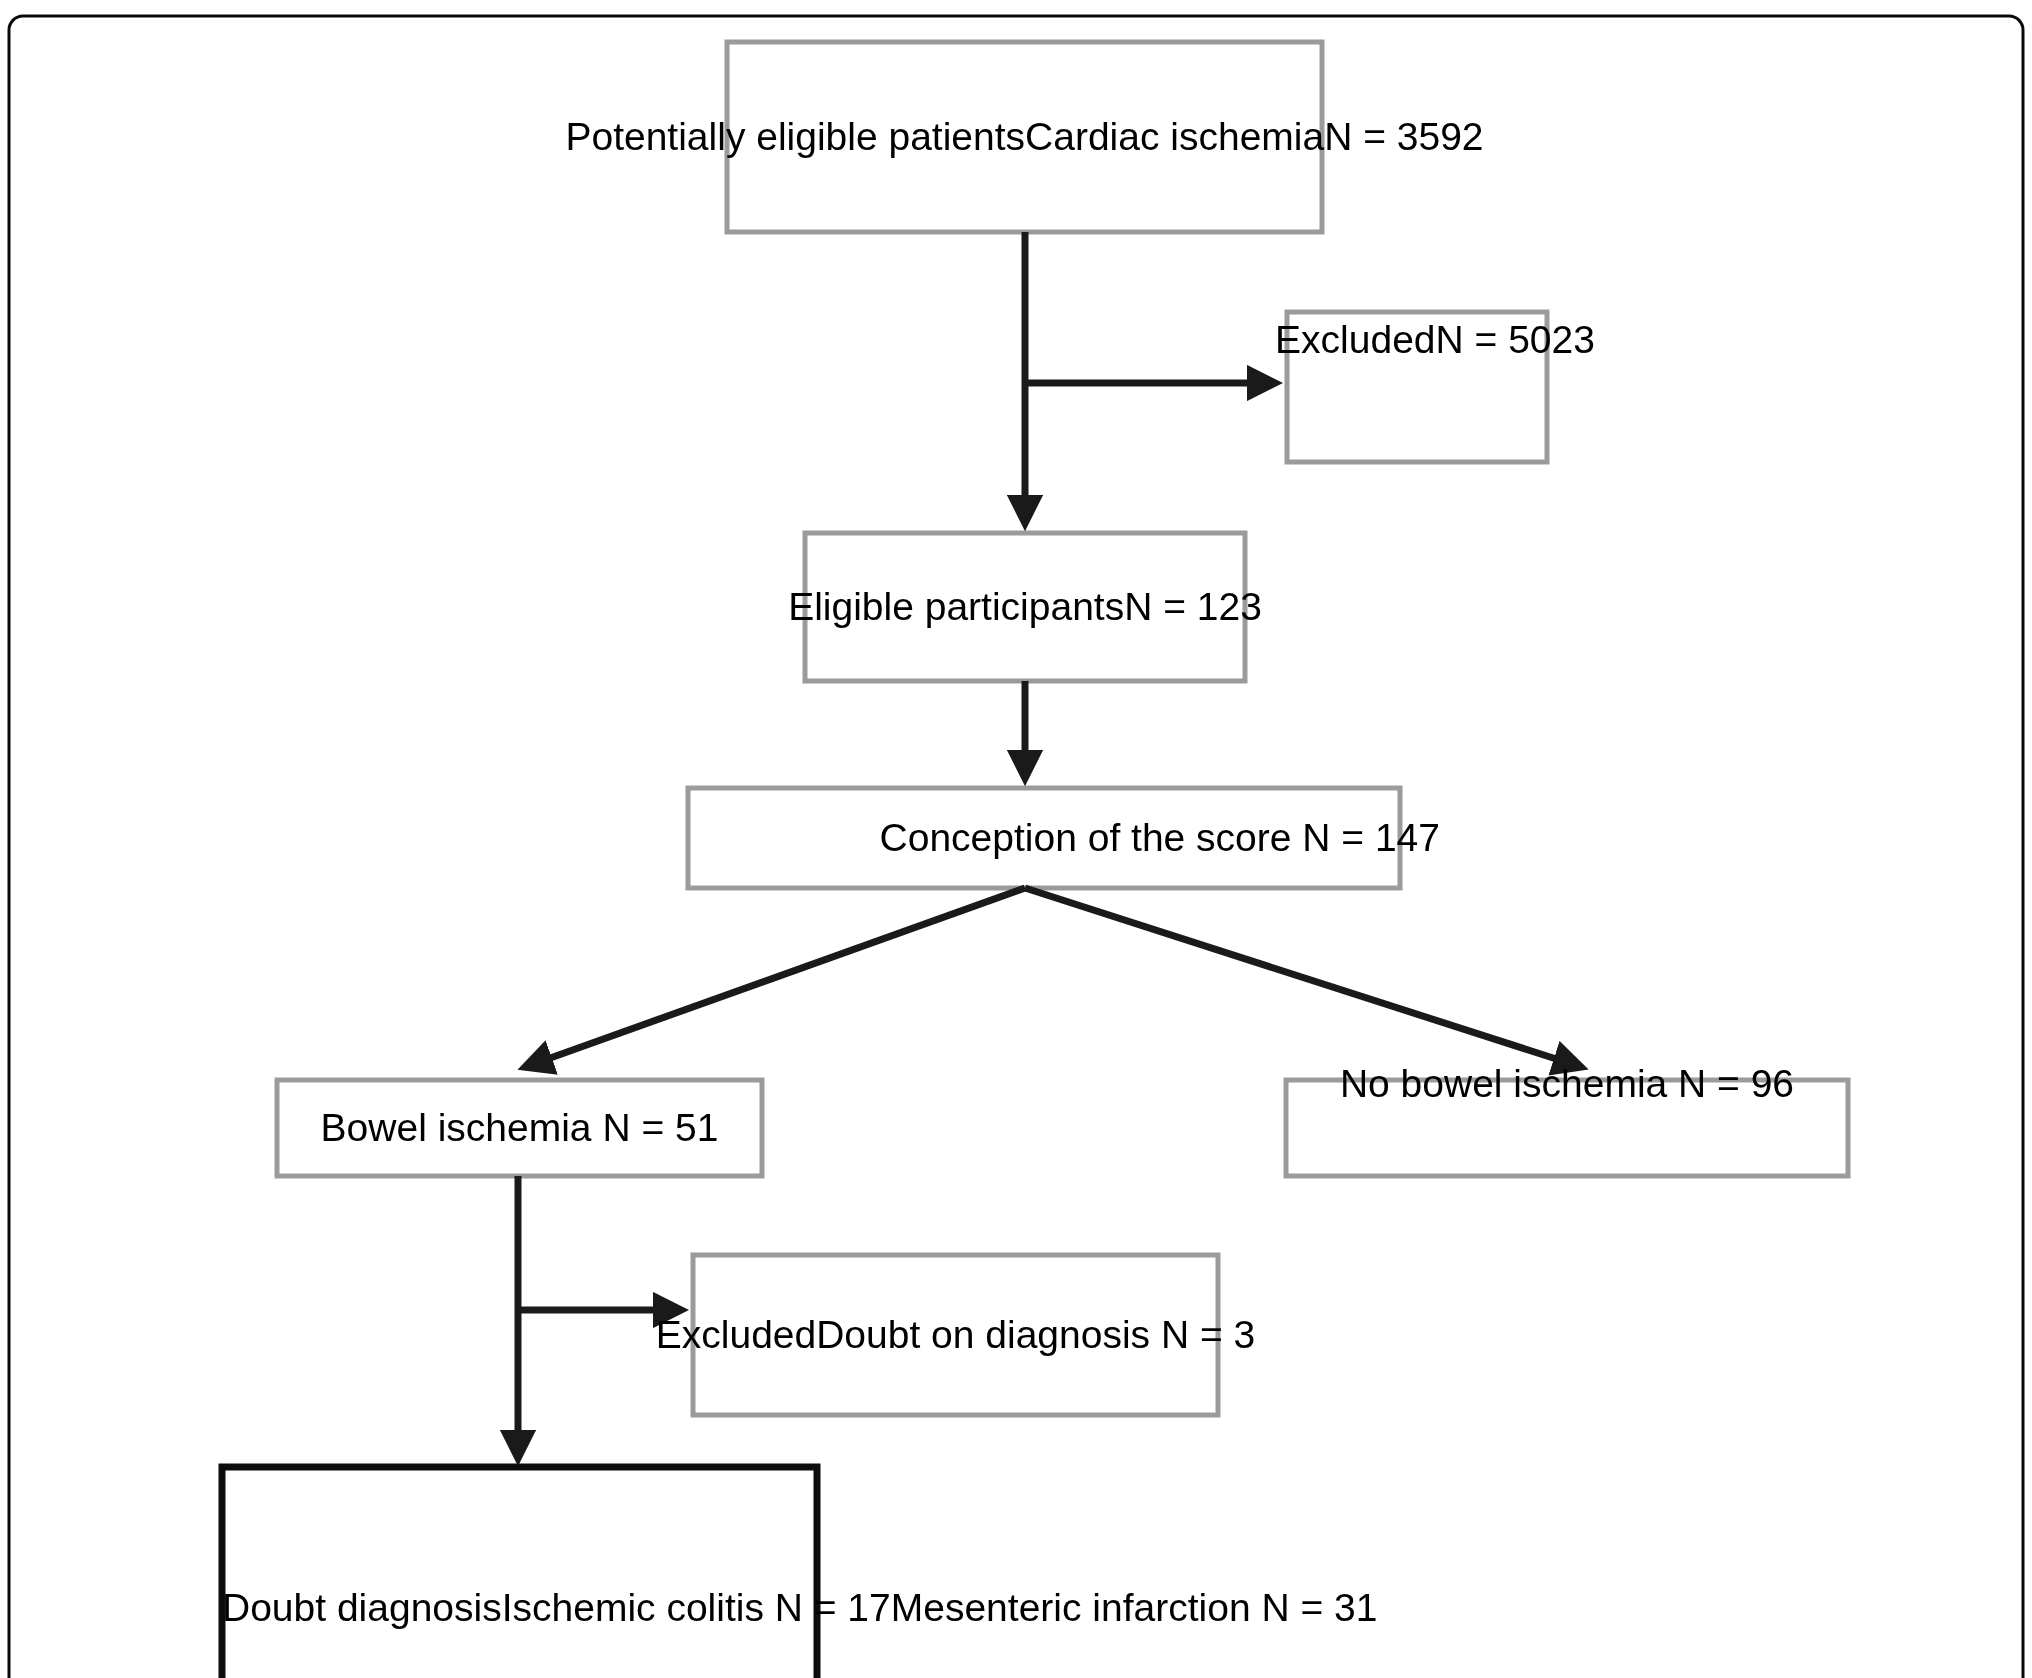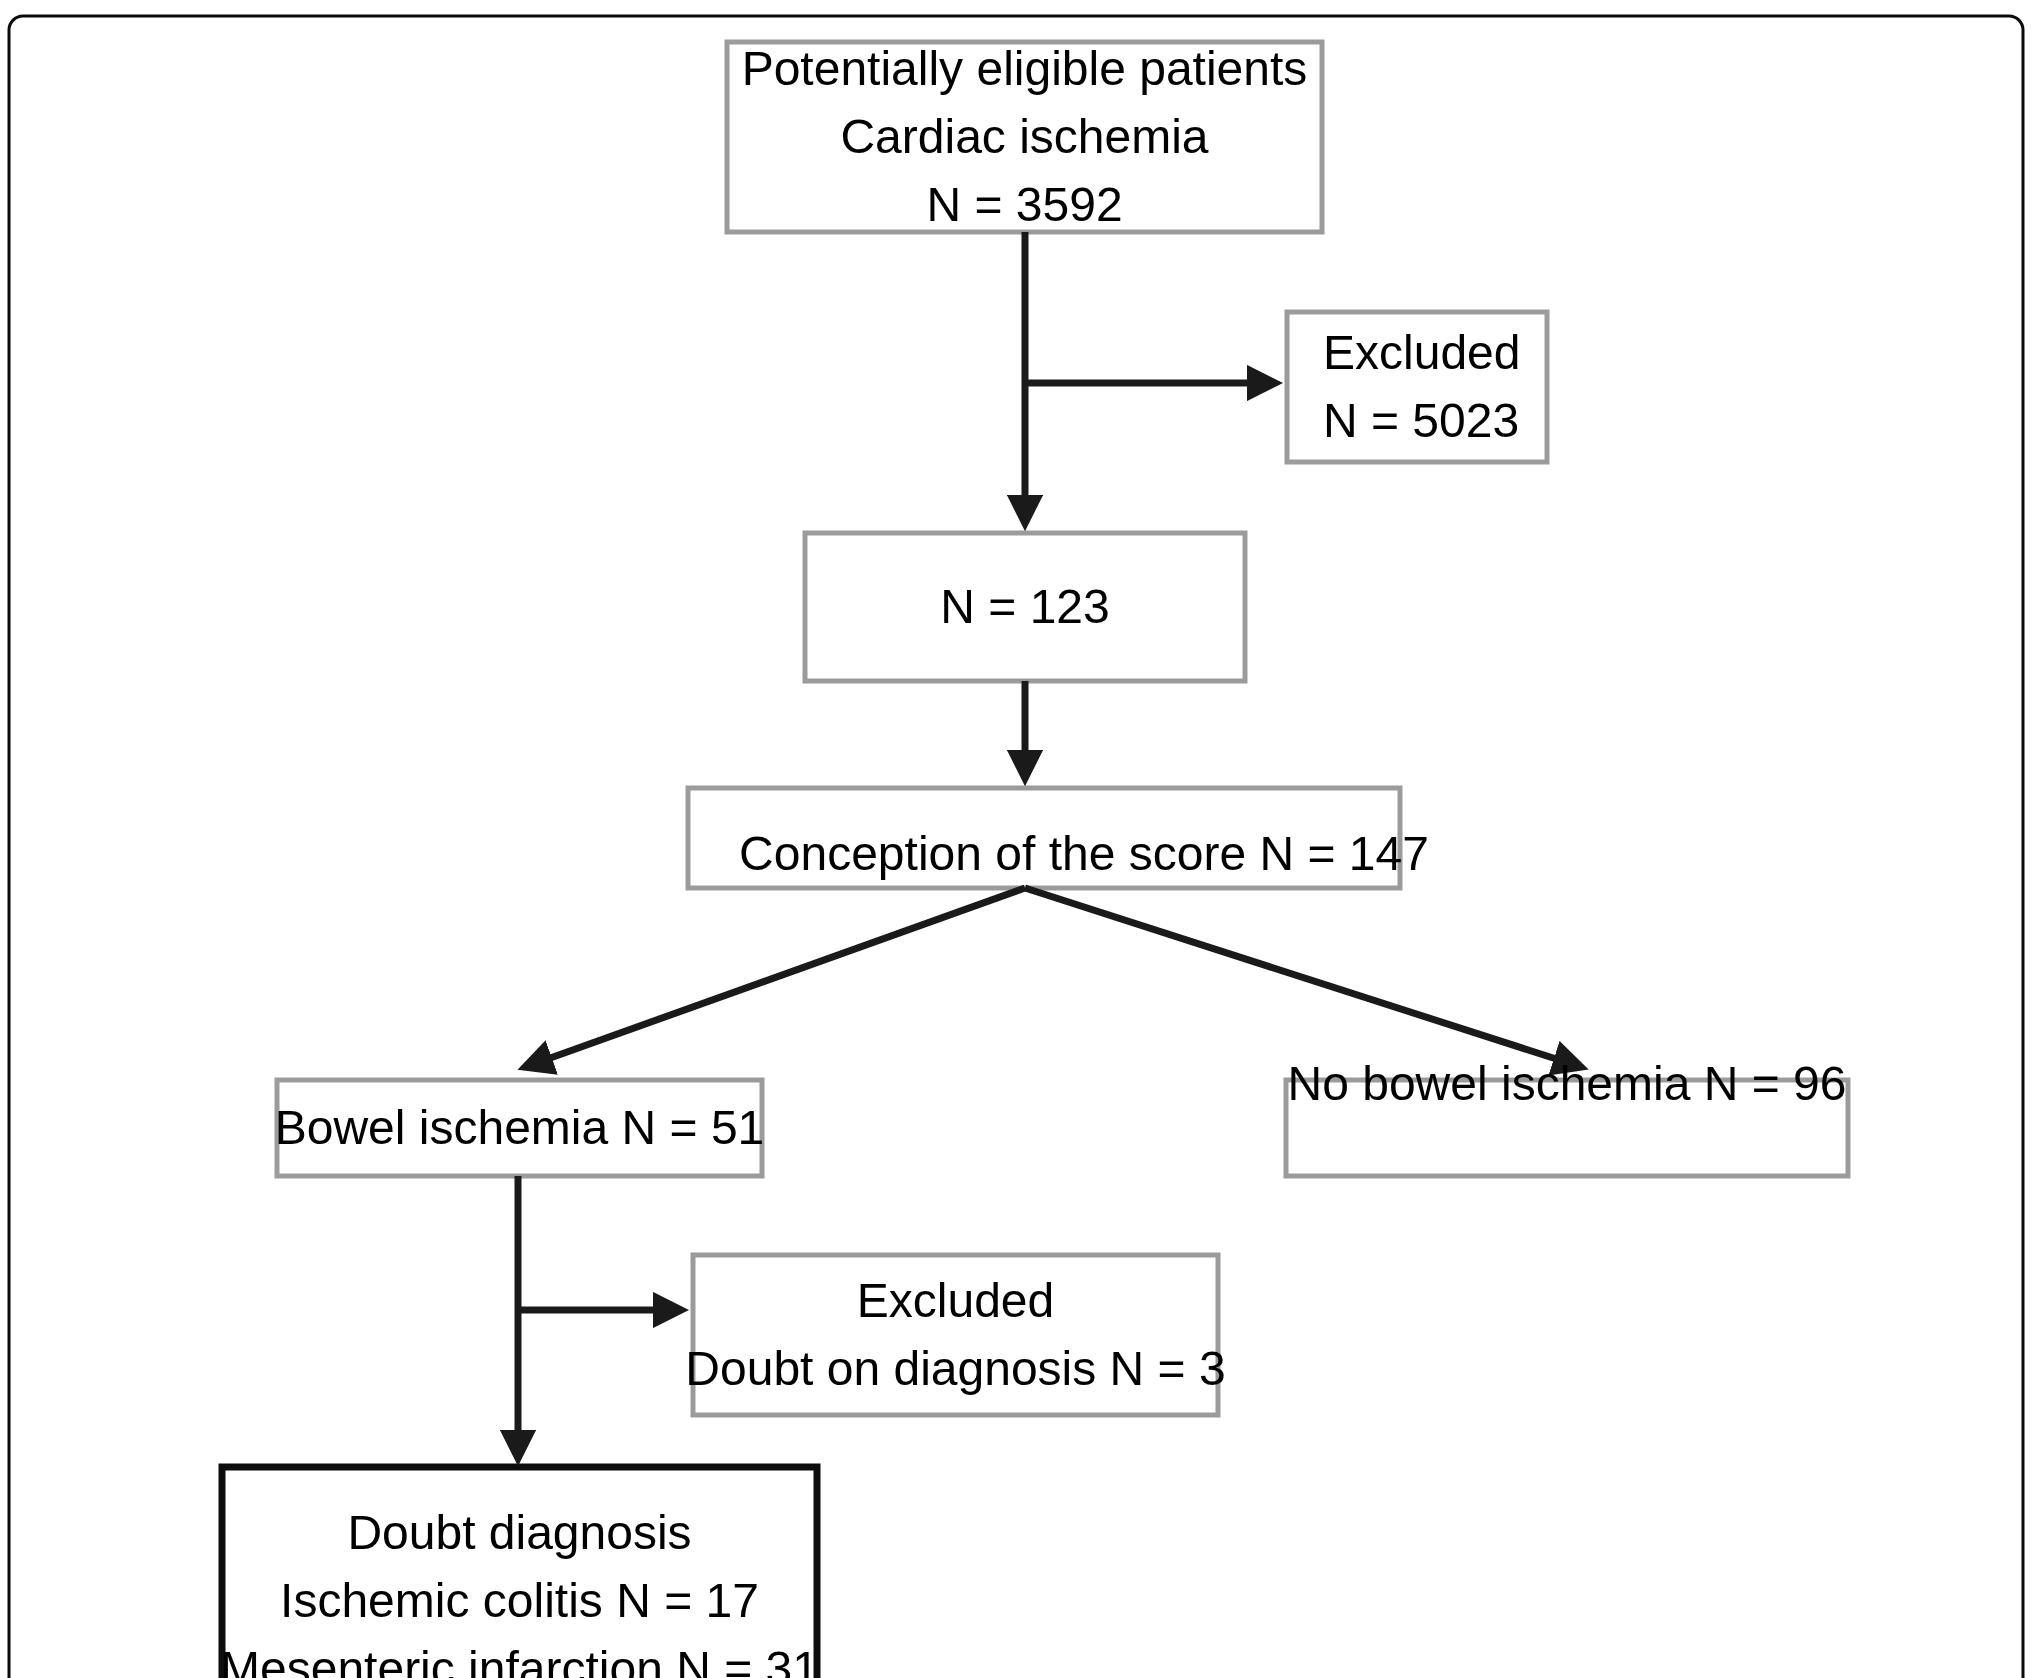--- a/index.html
+++ b/index.html
@@ -15,10 +15,10 @@
   .conn{stroke:#1a1a1a;stroke-width:7;fill:none;}
   .node-text{
     position:absolute;
-    display:flex;flex-direction:column;
+    display:flex;
     justify-content:center;
     color:#000;
-    font-size:48px;
+    font-size:39px;
     line-height:1.42;
     font-family:"Liberation Sans", sans-serif;
     white-space:nowrap;

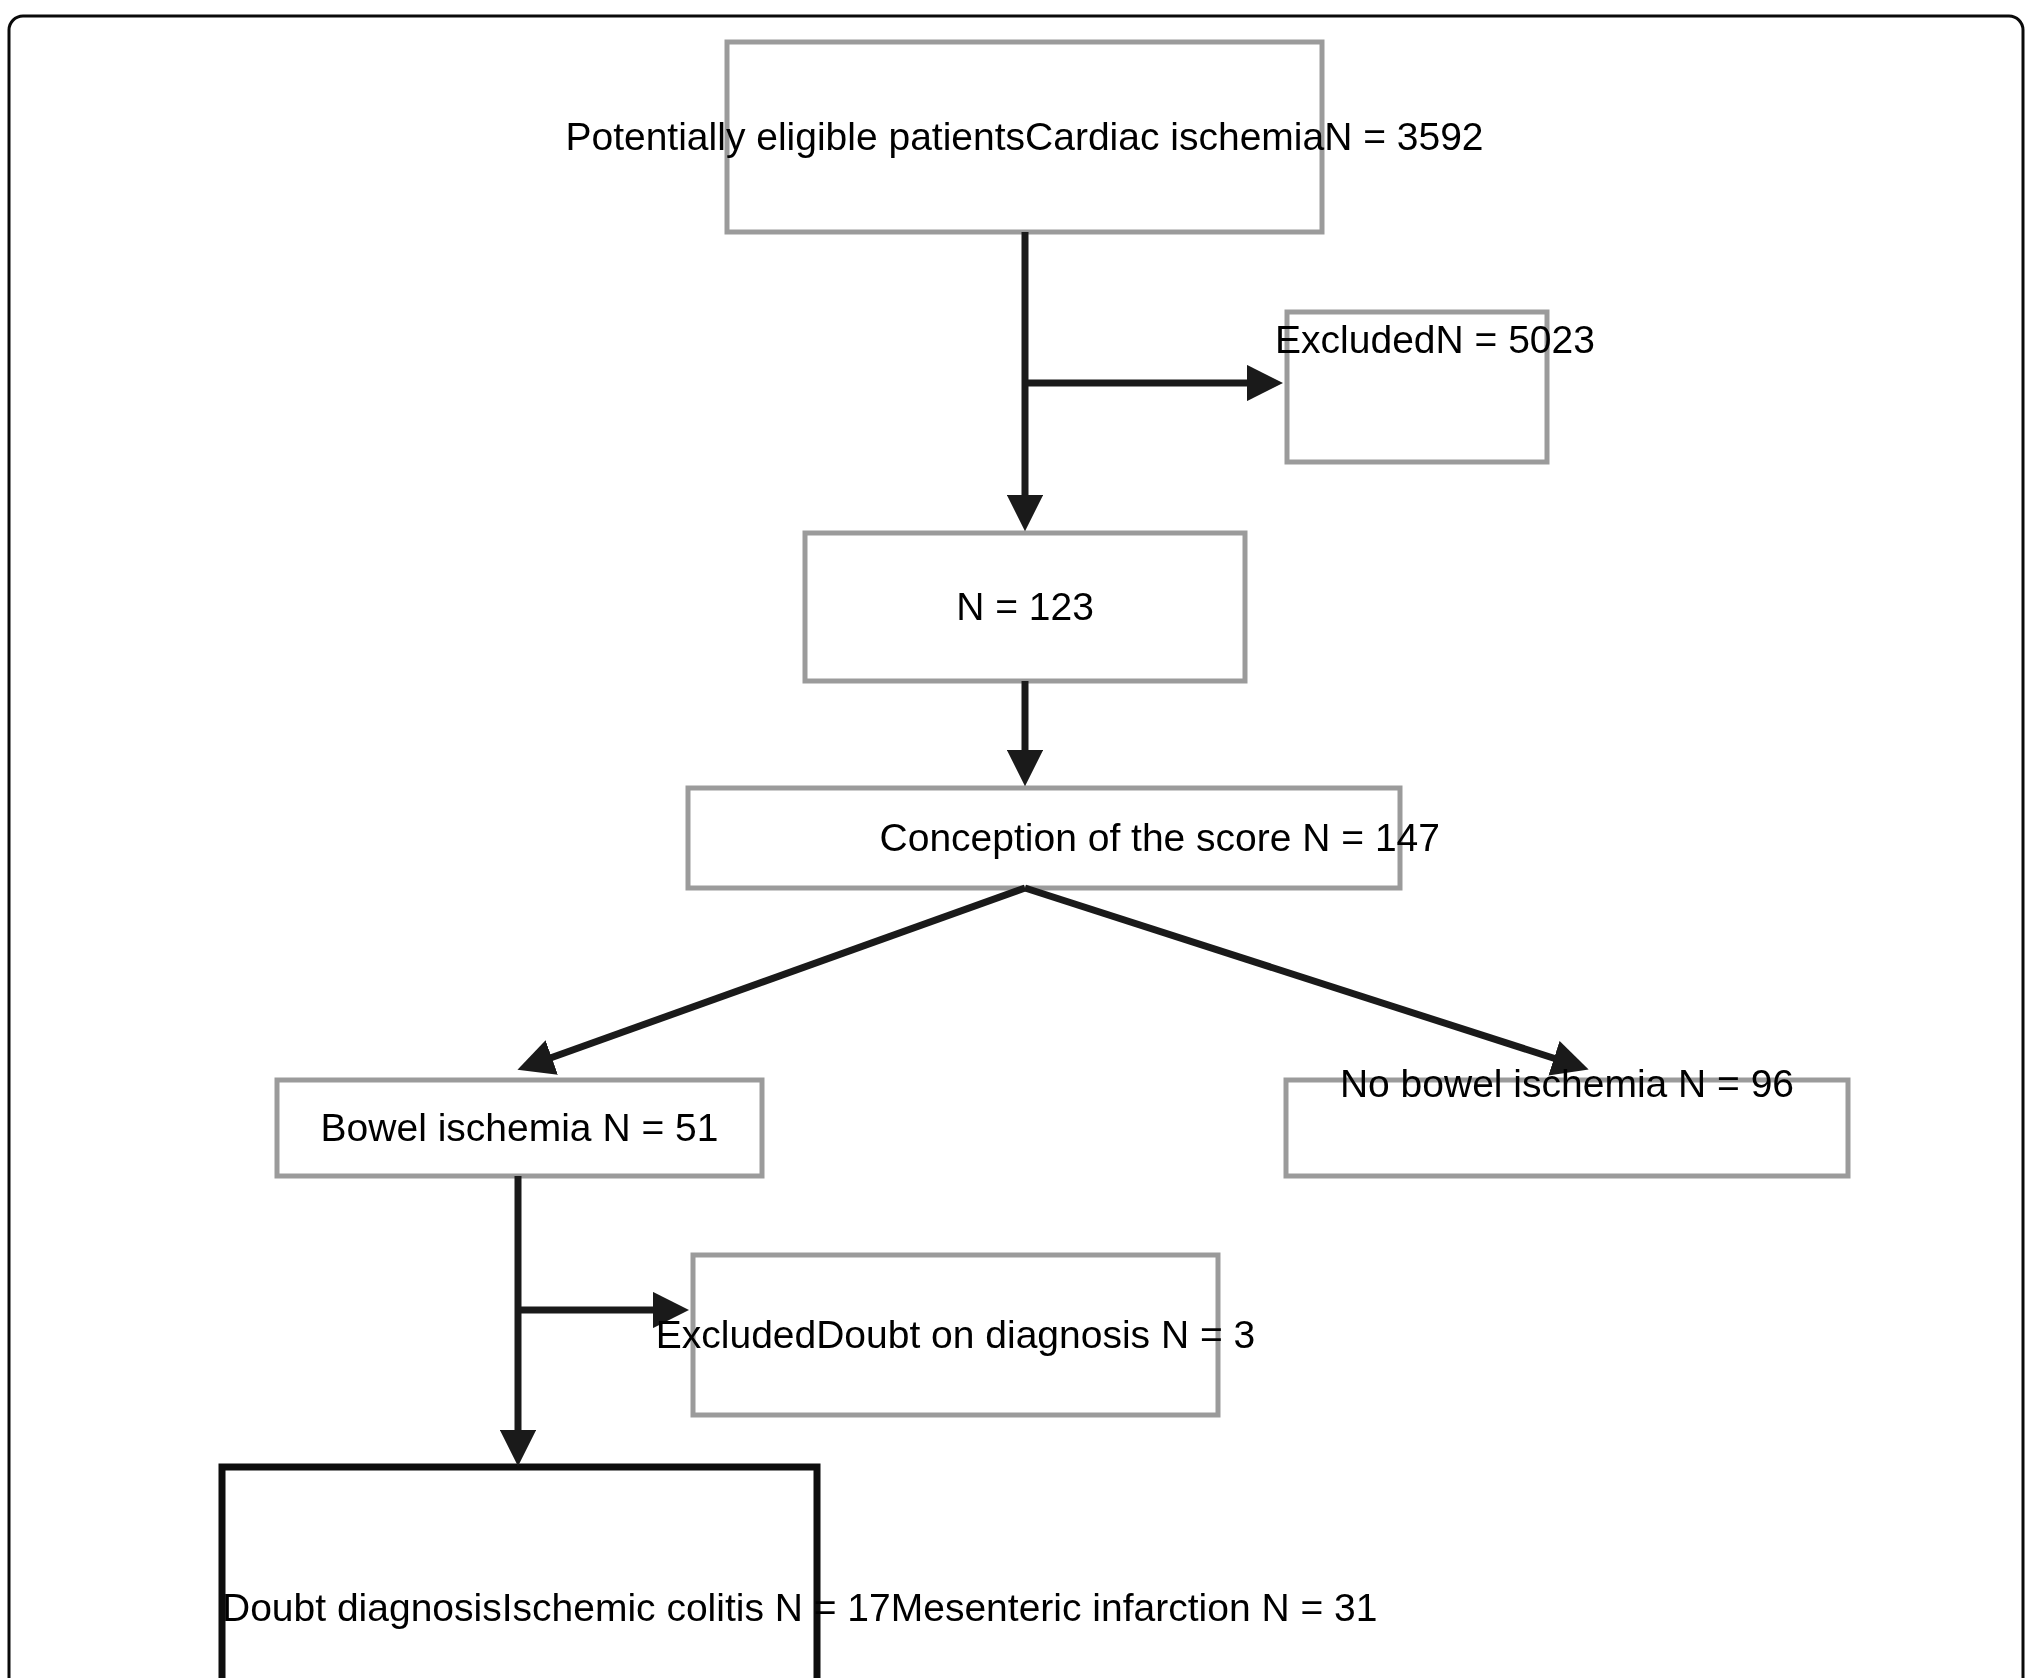--- a/index.html
+++ b/index.html
@@ -84,6 +84,7 @@
   </div>
 
   <div class="node-text align-center" style="left:805px;top:533px;width:440px;height:148px;">
+    <span class="ln">Eligible participants</span>
     <span class="ln">N = 123</span>
   </div>
 

